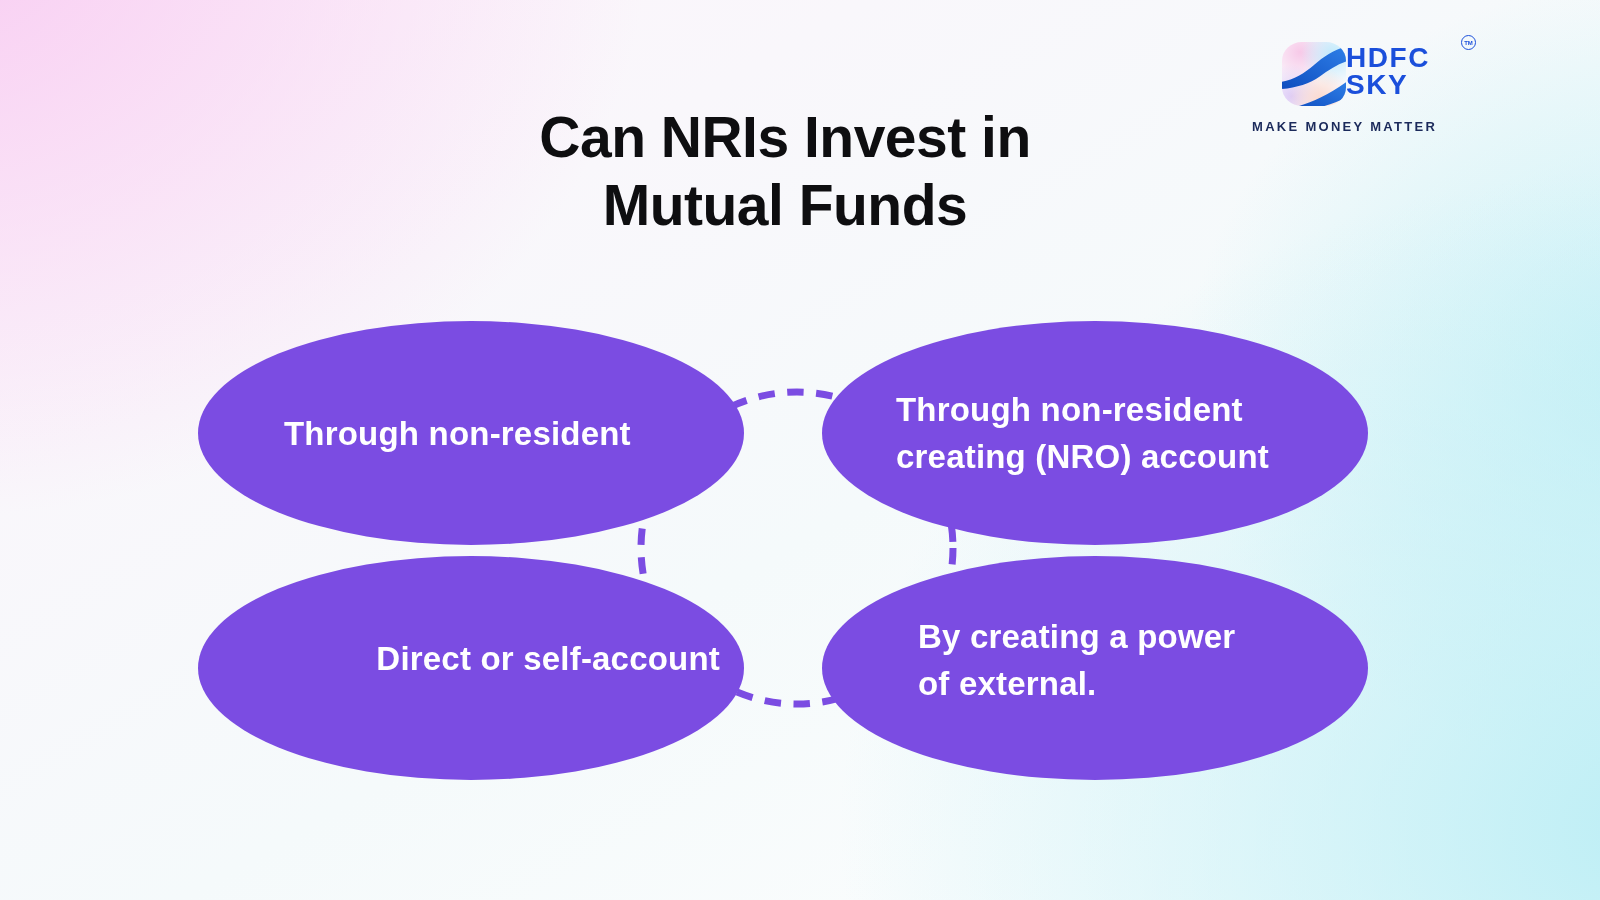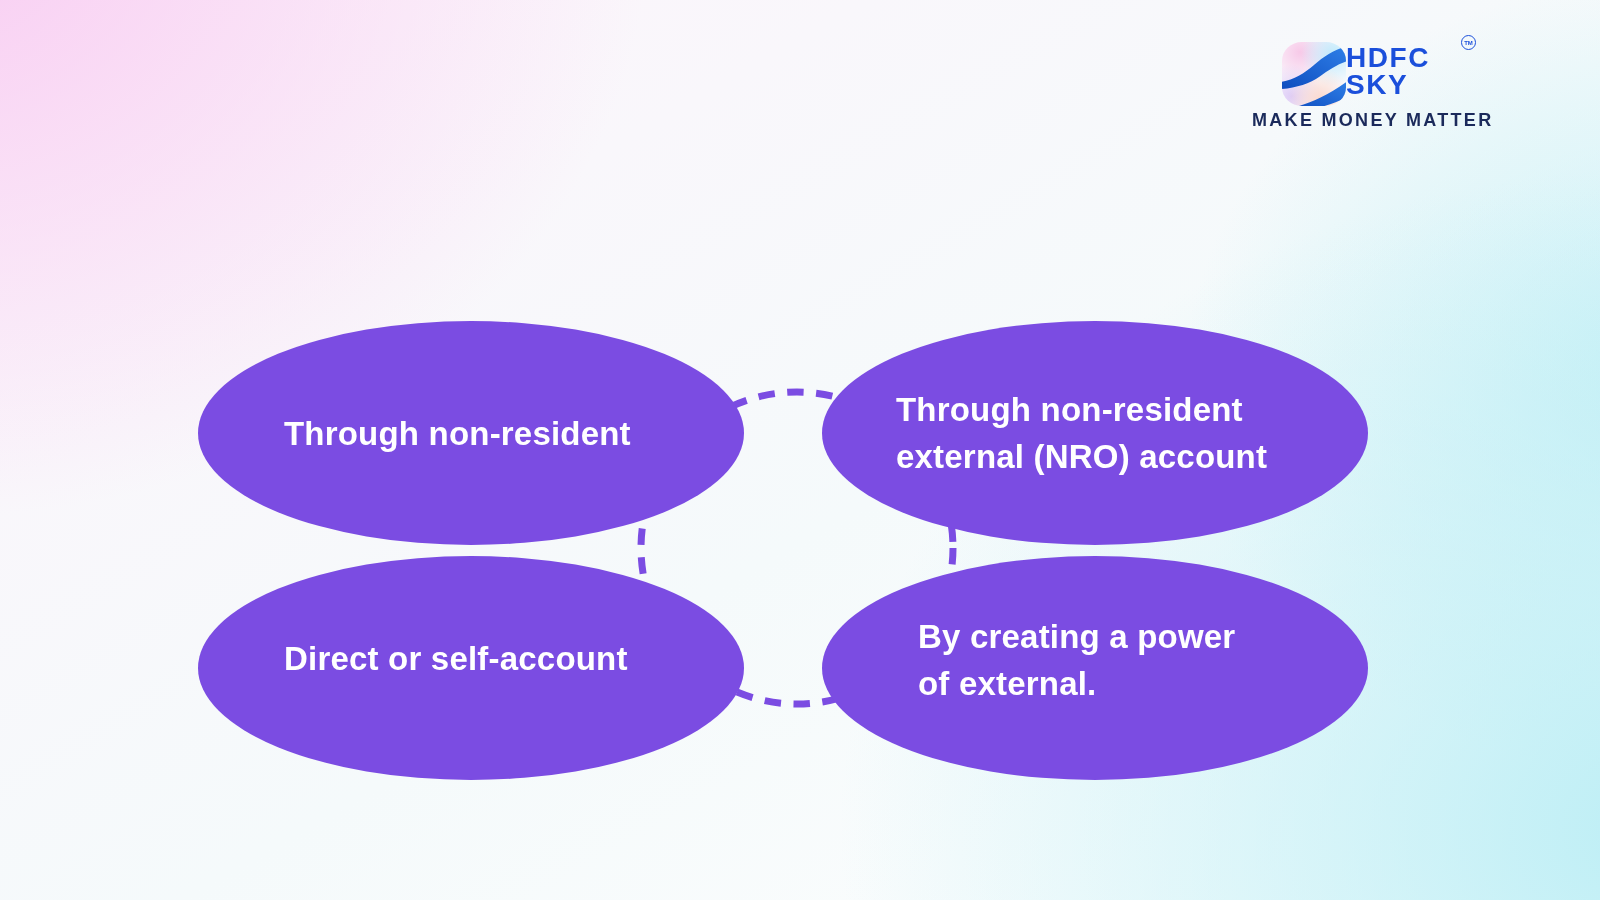--- a/index.html
+++ b/index.html
@@ -171,6 +171,10 @@
     <div class="brand-tagline">MAKE MONEY MATTER</div>
   </header>
 
+  <h1 class="title">
+    <span class="title-line">Can NRIs Invest in</span>
+    <span class="title-line">Mutual Funds</span>
+  </h1>
 
   <div class="bubble pos-tl">
     <p class="bubble-text">

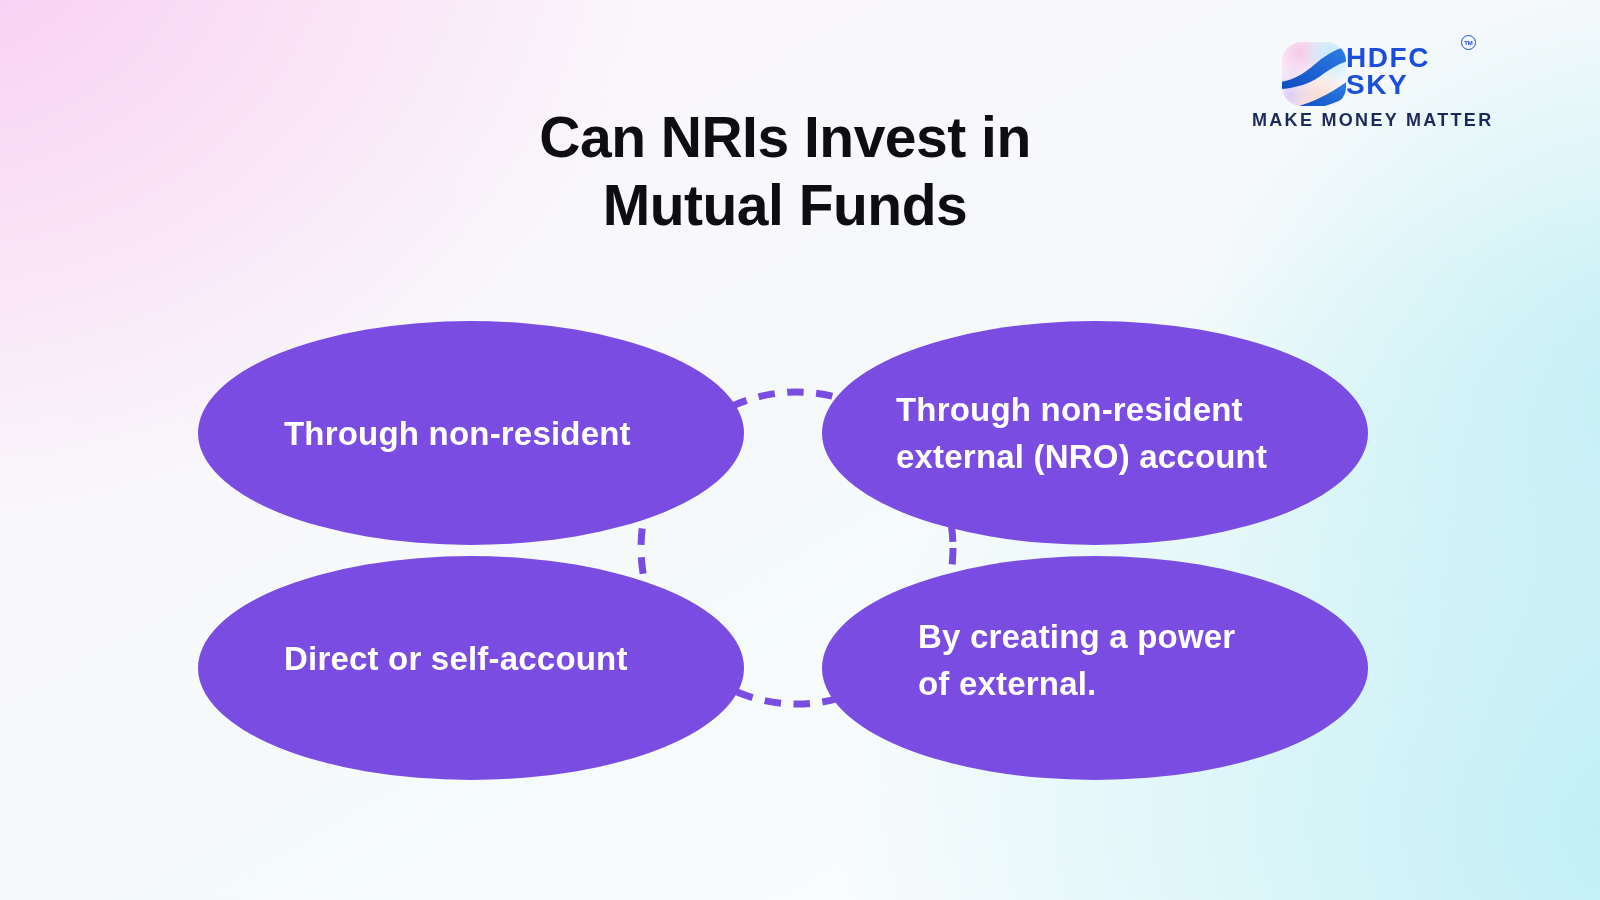--- a/index.html
+++ b/index.html
@@ -108,7 +108,8 @@
     letter-spacing: 0;
   }
   .brand-tagline {
-    font-size: 18px;
+    margin-top: 9px;
+    font-size: 13px;
     font-weight: bold;
     letter-spacing: 2.3px;
     color: var(--tagline-navy, #1B2A5B);

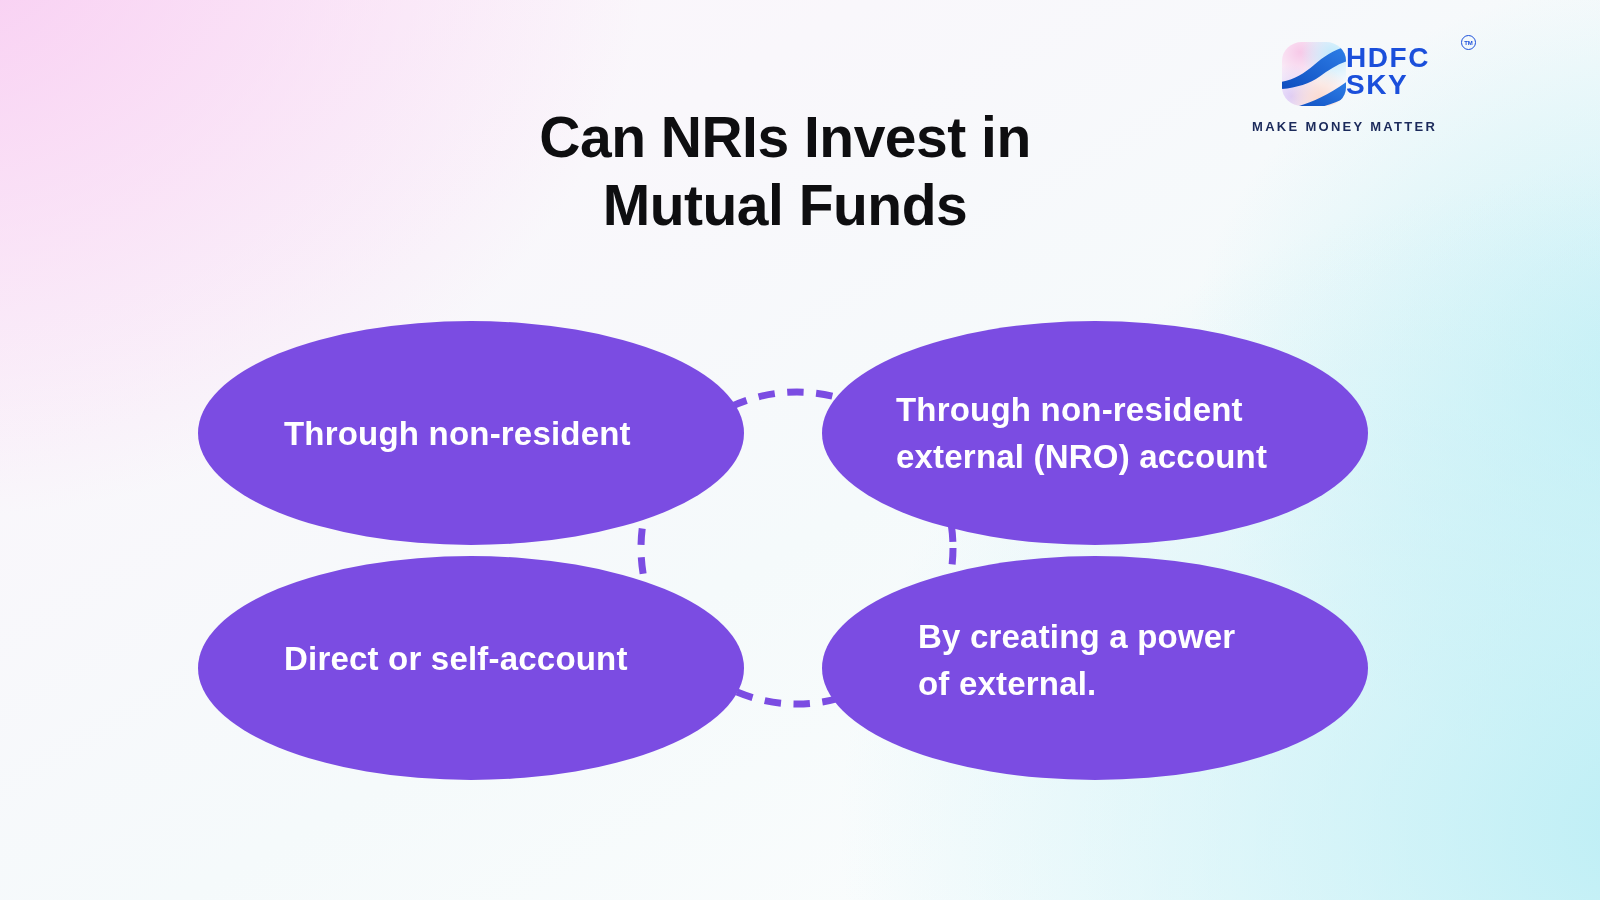--- a/index.html
+++ b/index.html
@@ -186,7 +186,7 @@
   <div class="bubble pos-tr">
     <p class="bubble-text">
       <span>Through non-resident</span>
-      <span>external (NRO) account</span>
+      <span>creating (NRO) account</span>
     </p>
   </div>
 

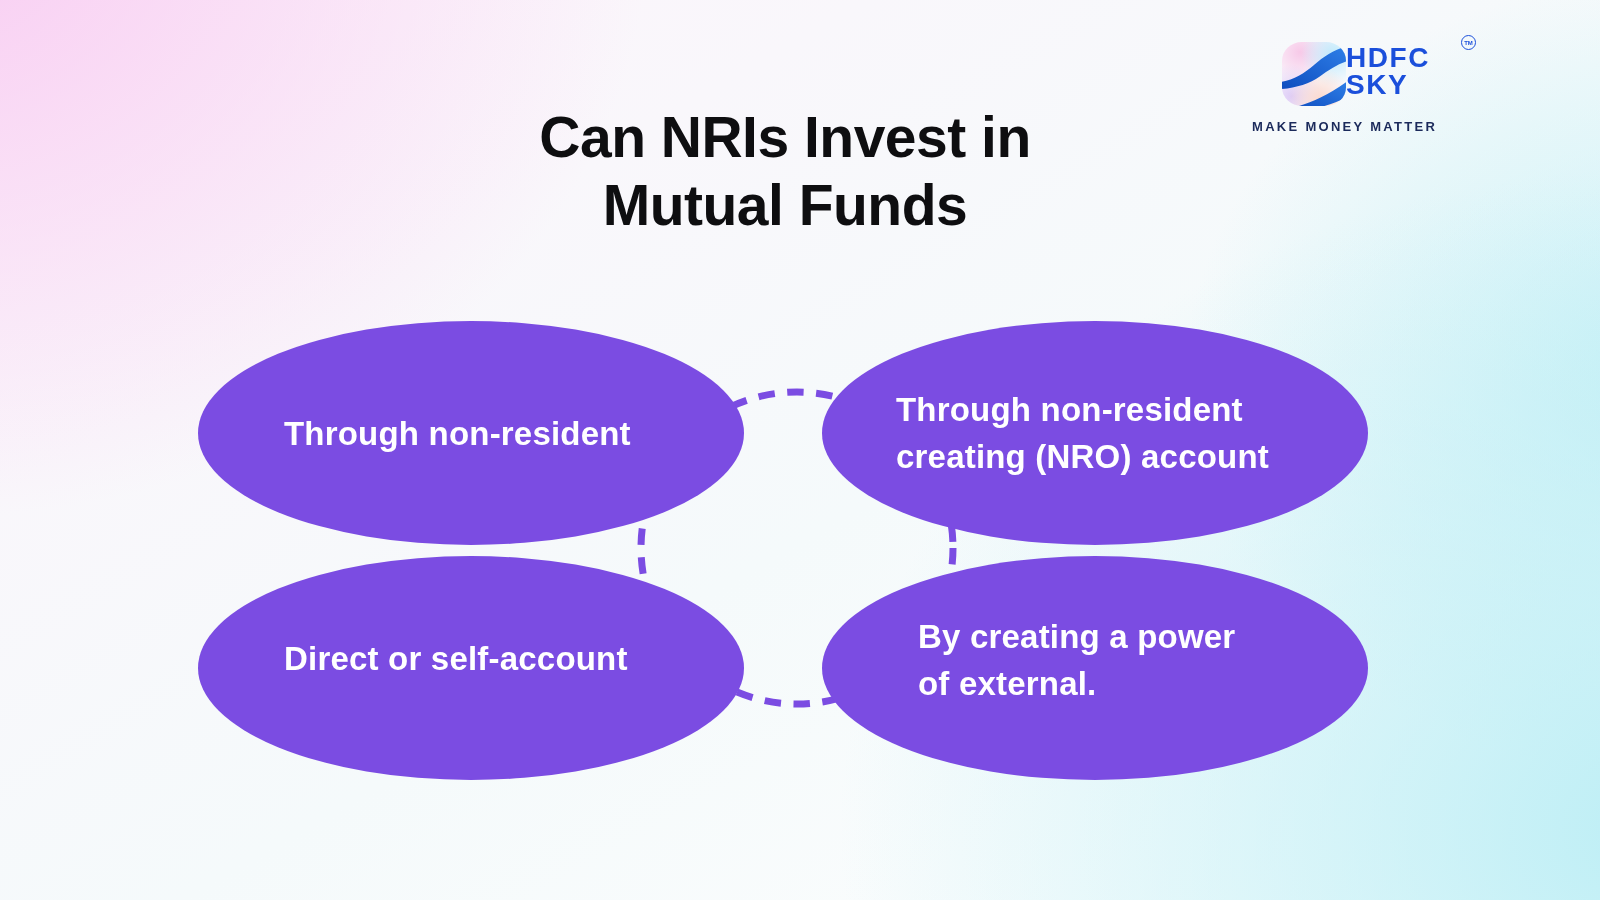--- a/index.html
+++ b/index.html
@@ -58,7 +58,7 @@
   }
   .pos-tl { left: 198px; top: 321px; }
   .pos-tr { left: 822px; top: 321px; }
-  .pos-bl { left: 198px; top: 556px; }
+  .pos-bl { left: 198px; top: 556px; justify-content: flex-end; }
   .pos-br { left: 822px; top: 556px; }
 
   .bubble-text {

